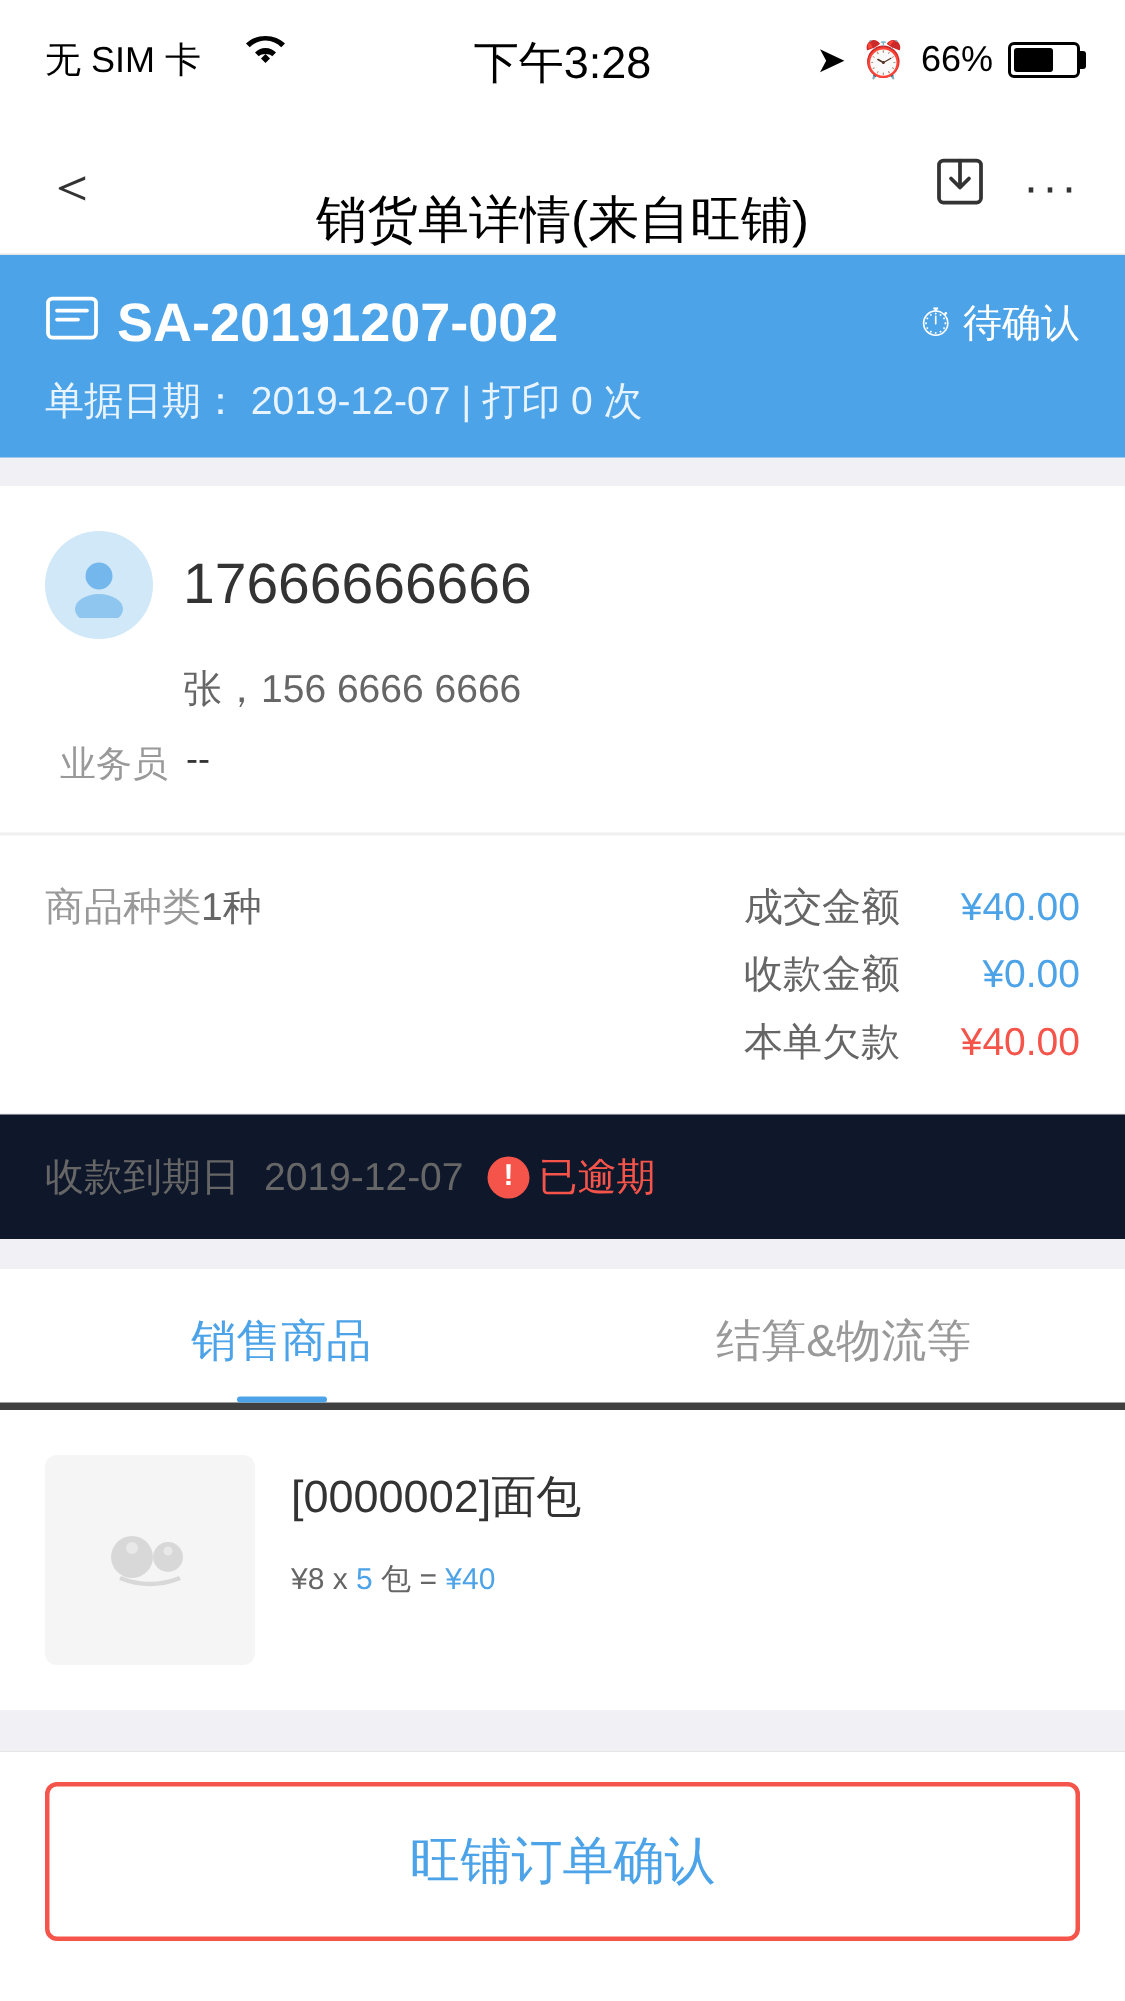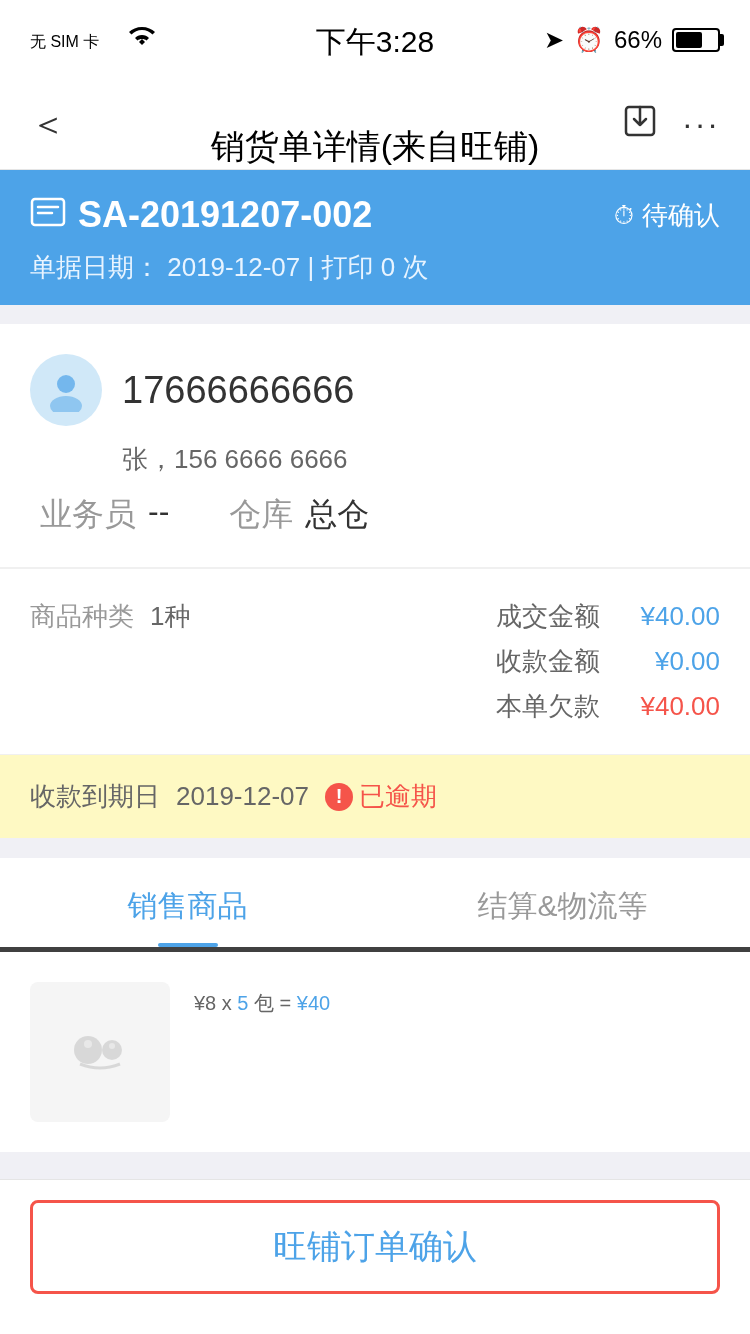--- a/index.html
+++ b/index.html
@@ -28,9 +28,9 @@
     }
     .status-bar-left {
       display: flex;
-      align-items: flex-end;
+      align-items: flex-start;
       gap: 28px;
-      font-size: 16px;
+      font-size: 24px;
     }
     .status-bar-center {
       font-size: 30px;

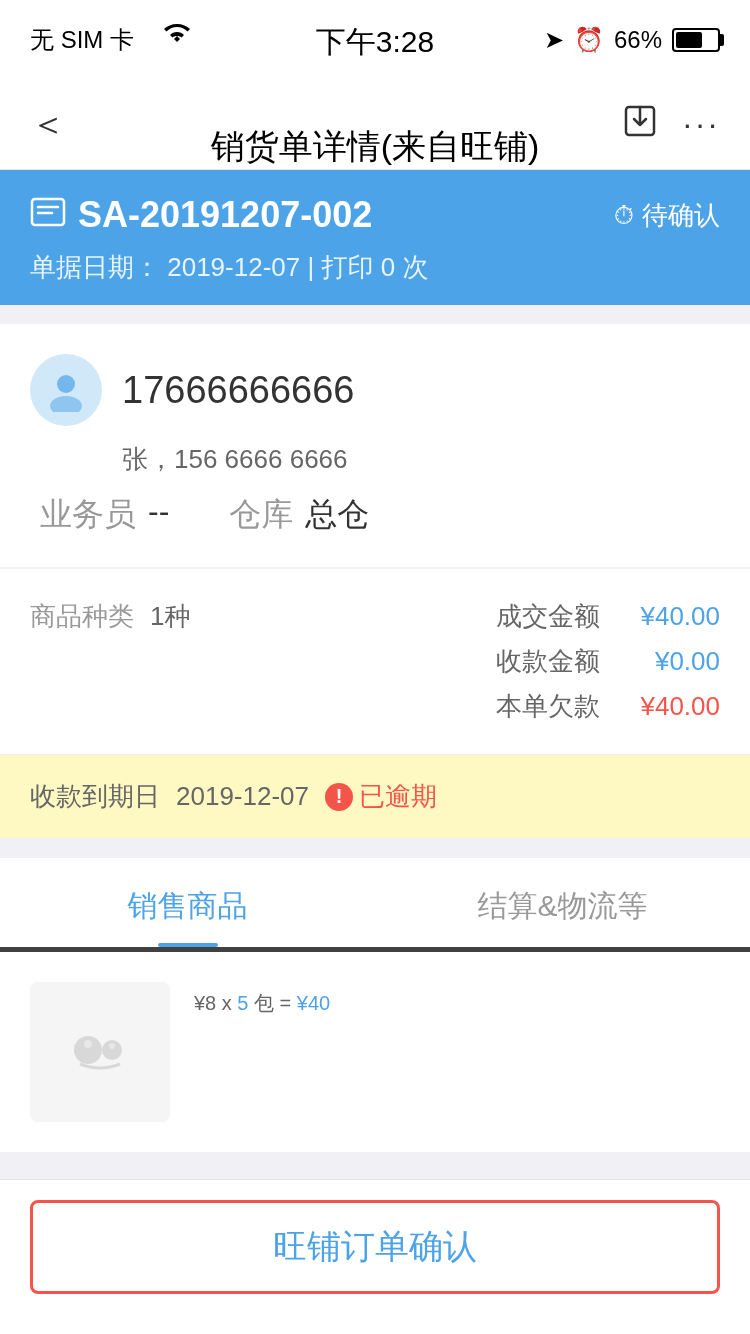--- a/index.html
+++ b/index.html
@@ -199,7 +199,7 @@
       padding: 0 10px;
     }
     .meta-item {
-      font-size: 32px;
+      font-size: 24px;
       color: #666;
       display: flex;
       gap: 12px;

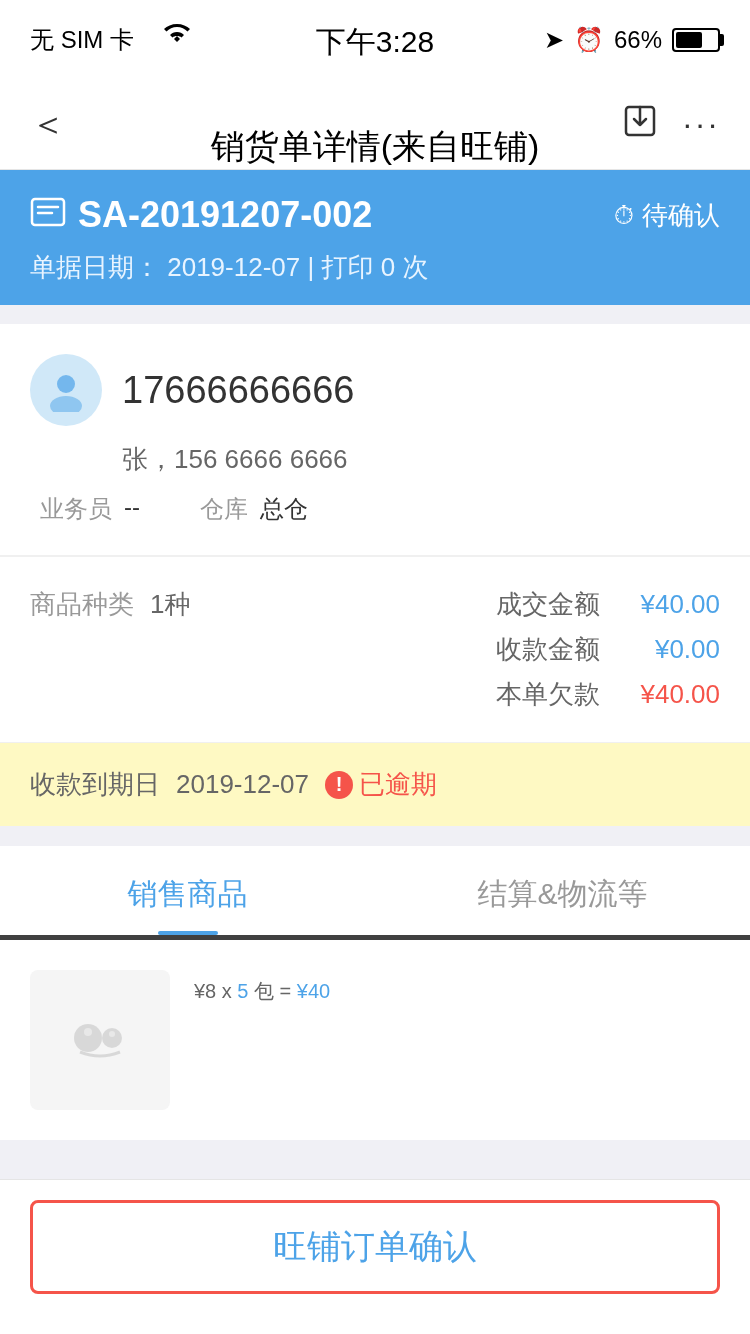--- a/index.html
+++ b/index.html
@@ -479,10 +479,6 @@
       <div class="meta-item">
         <span class="meta-label">业务员</span>
         <span class="meta-value">--</span>
-      </div>
-      <div class="meta-item">
-        <span class="meta-label">仓库</span>
-        <span class="meta-value">总仓</span>
       </div>
     </div>
   </div>

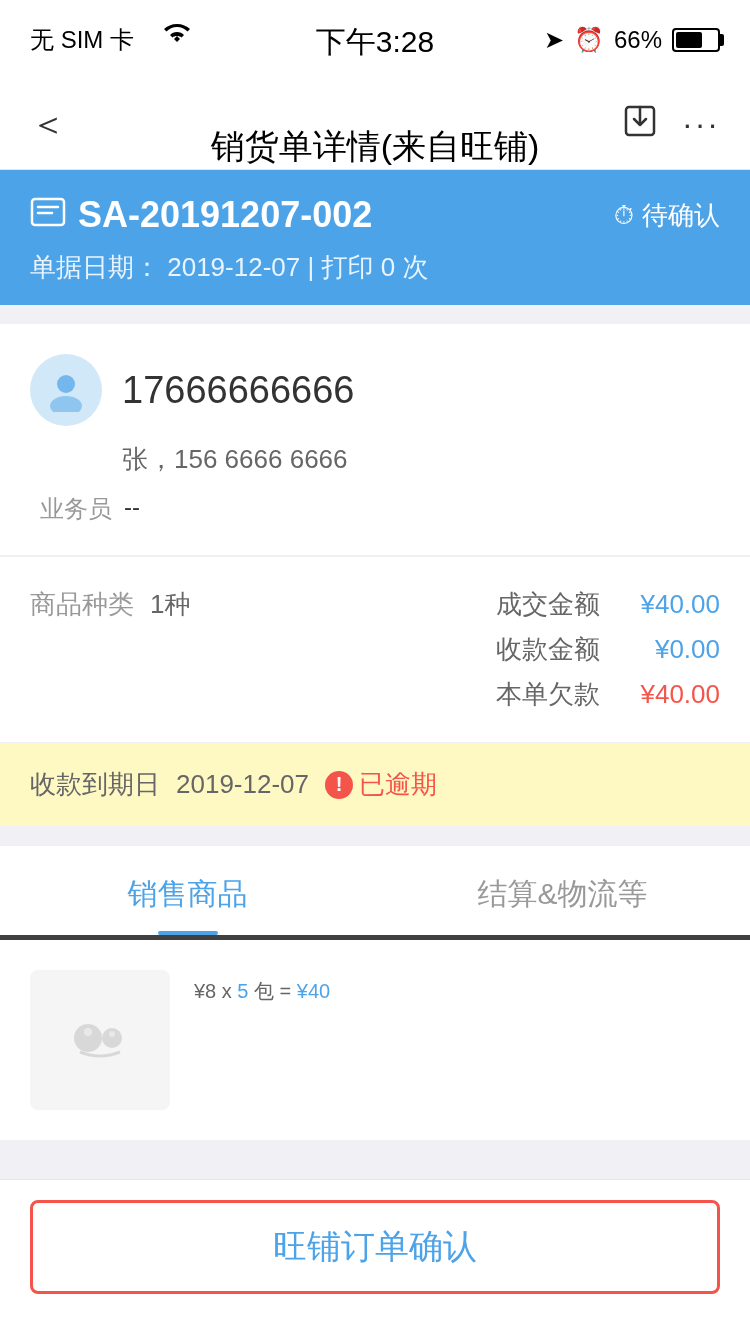--- a/index.html
+++ b/index.html
@@ -226,7 +226,7 @@
       font-size: 26px;
       color: #666;
       display: flex;
-      gap: 16px;
+      gap: 0;
       align-items: center;
     }
     .product-types-label {

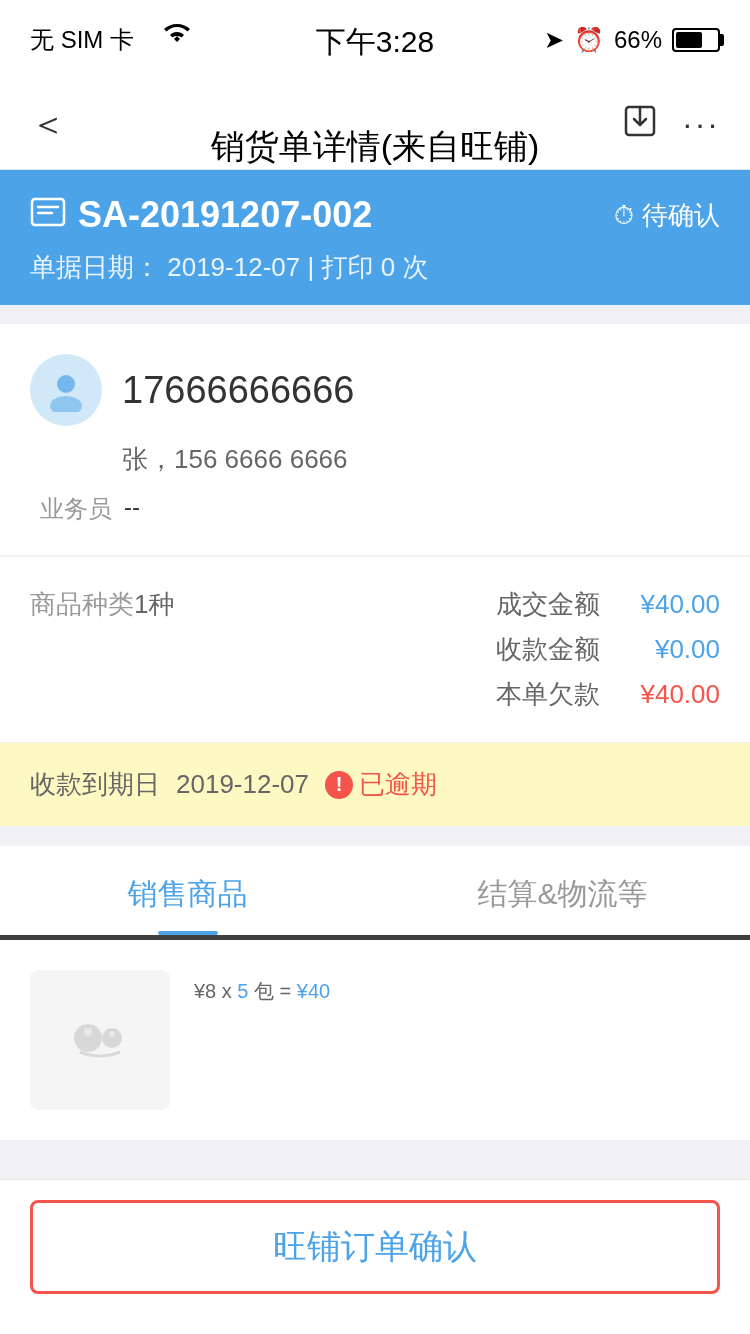--- a/index.html
+++ b/index.html
@@ -258,7 +258,7 @@
 
     
     .due-section {
-      background: #fef9c3;
+      background: #0f172a;
       padding: 24px 30px;
       font-size: 26px;
       color: #666;

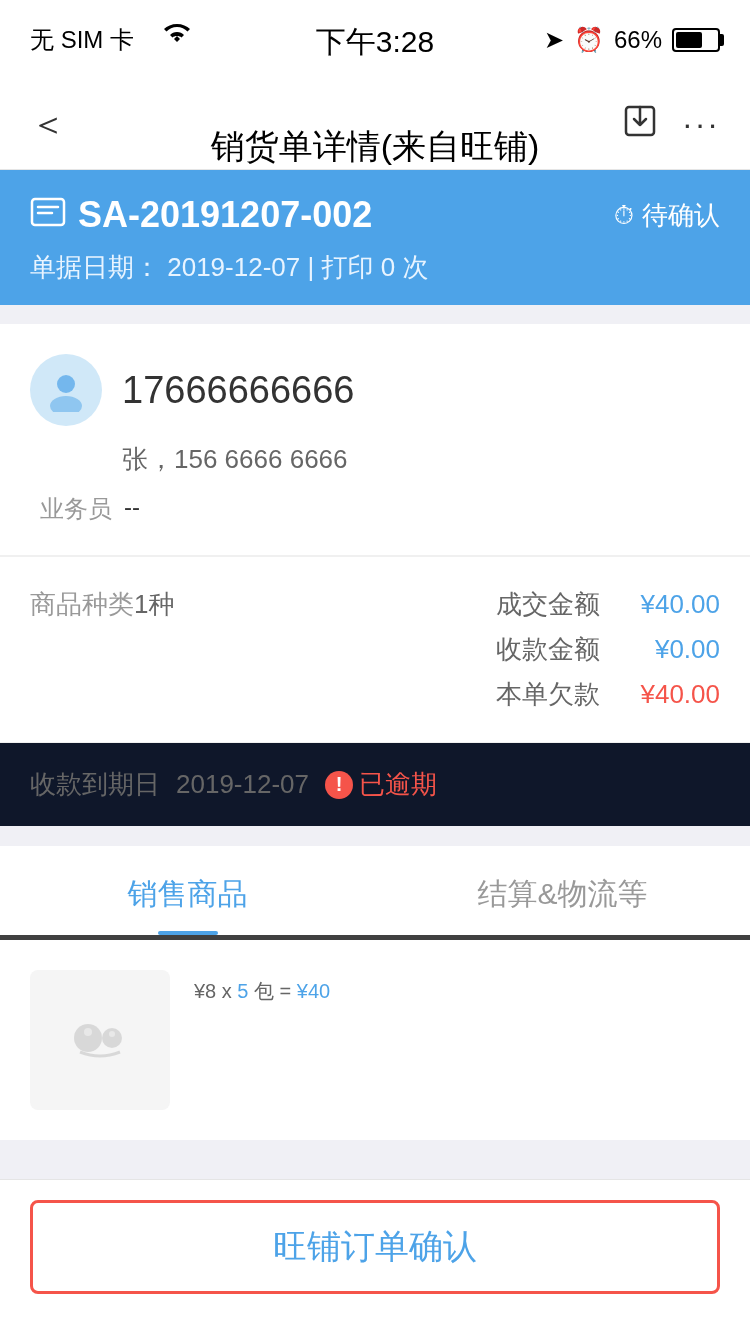--- a/index.html
+++ b/index.html
@@ -535,6 +535,7 @@
       </svg>
     </div>
     <div class="product-info">
+      <div class="product-name">[0000002]面包</div>
       <div class="product-price-row">
         <span>¥8 x </span>
         <span class="price-blue">5</span>

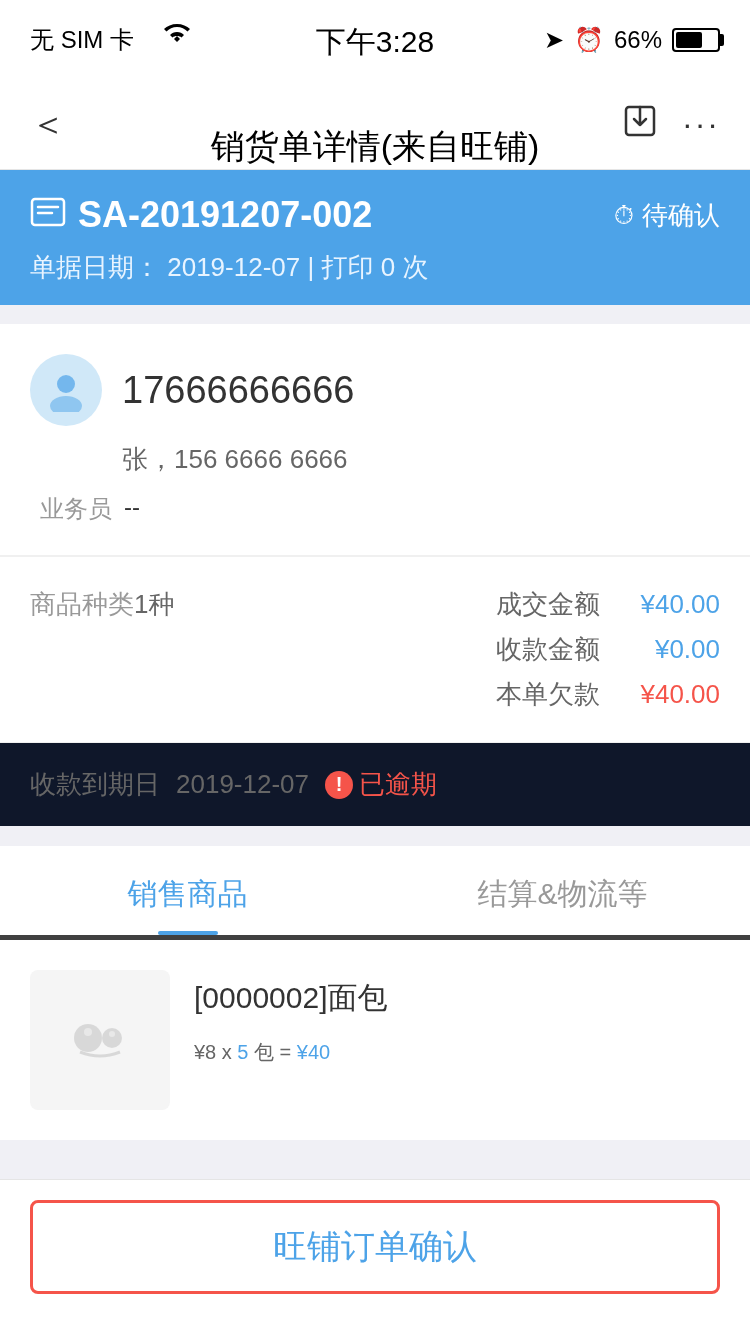--- a/index.html
+++ b/index.html
@@ -386,7 +386,7 @@
     }
     .confirm-btn {
       width: 100%;
-      height: 94px;
+      height: 106px;
       border: 3px solid #f5544a;
       background: #fff;
       border-radius: 8px;

